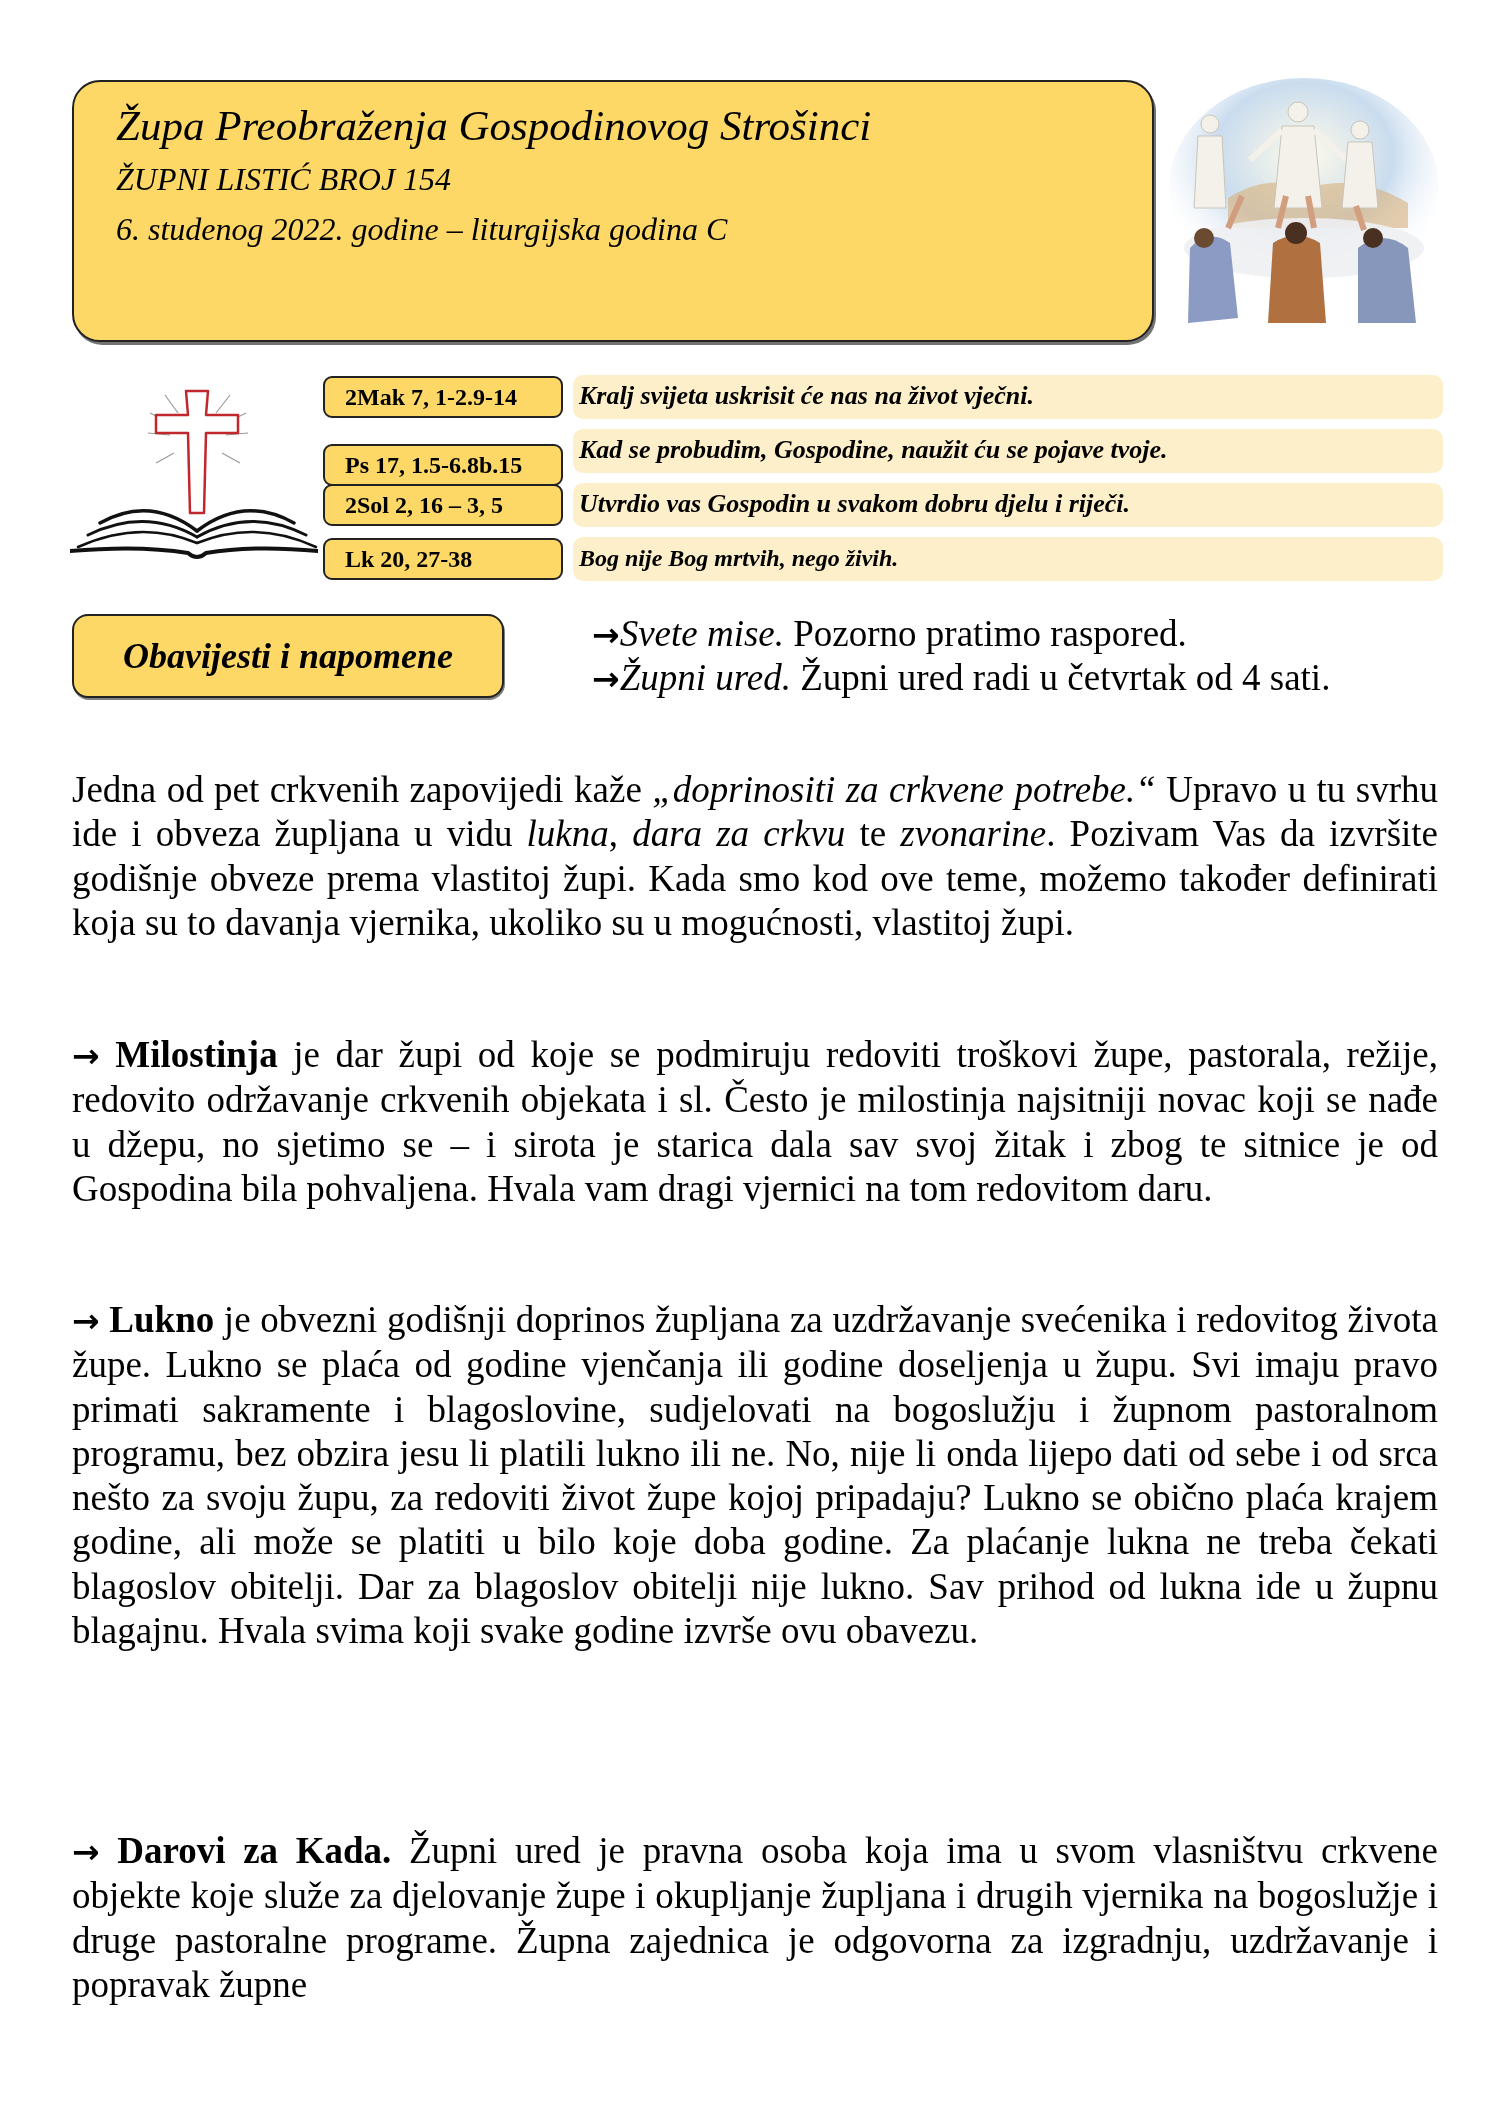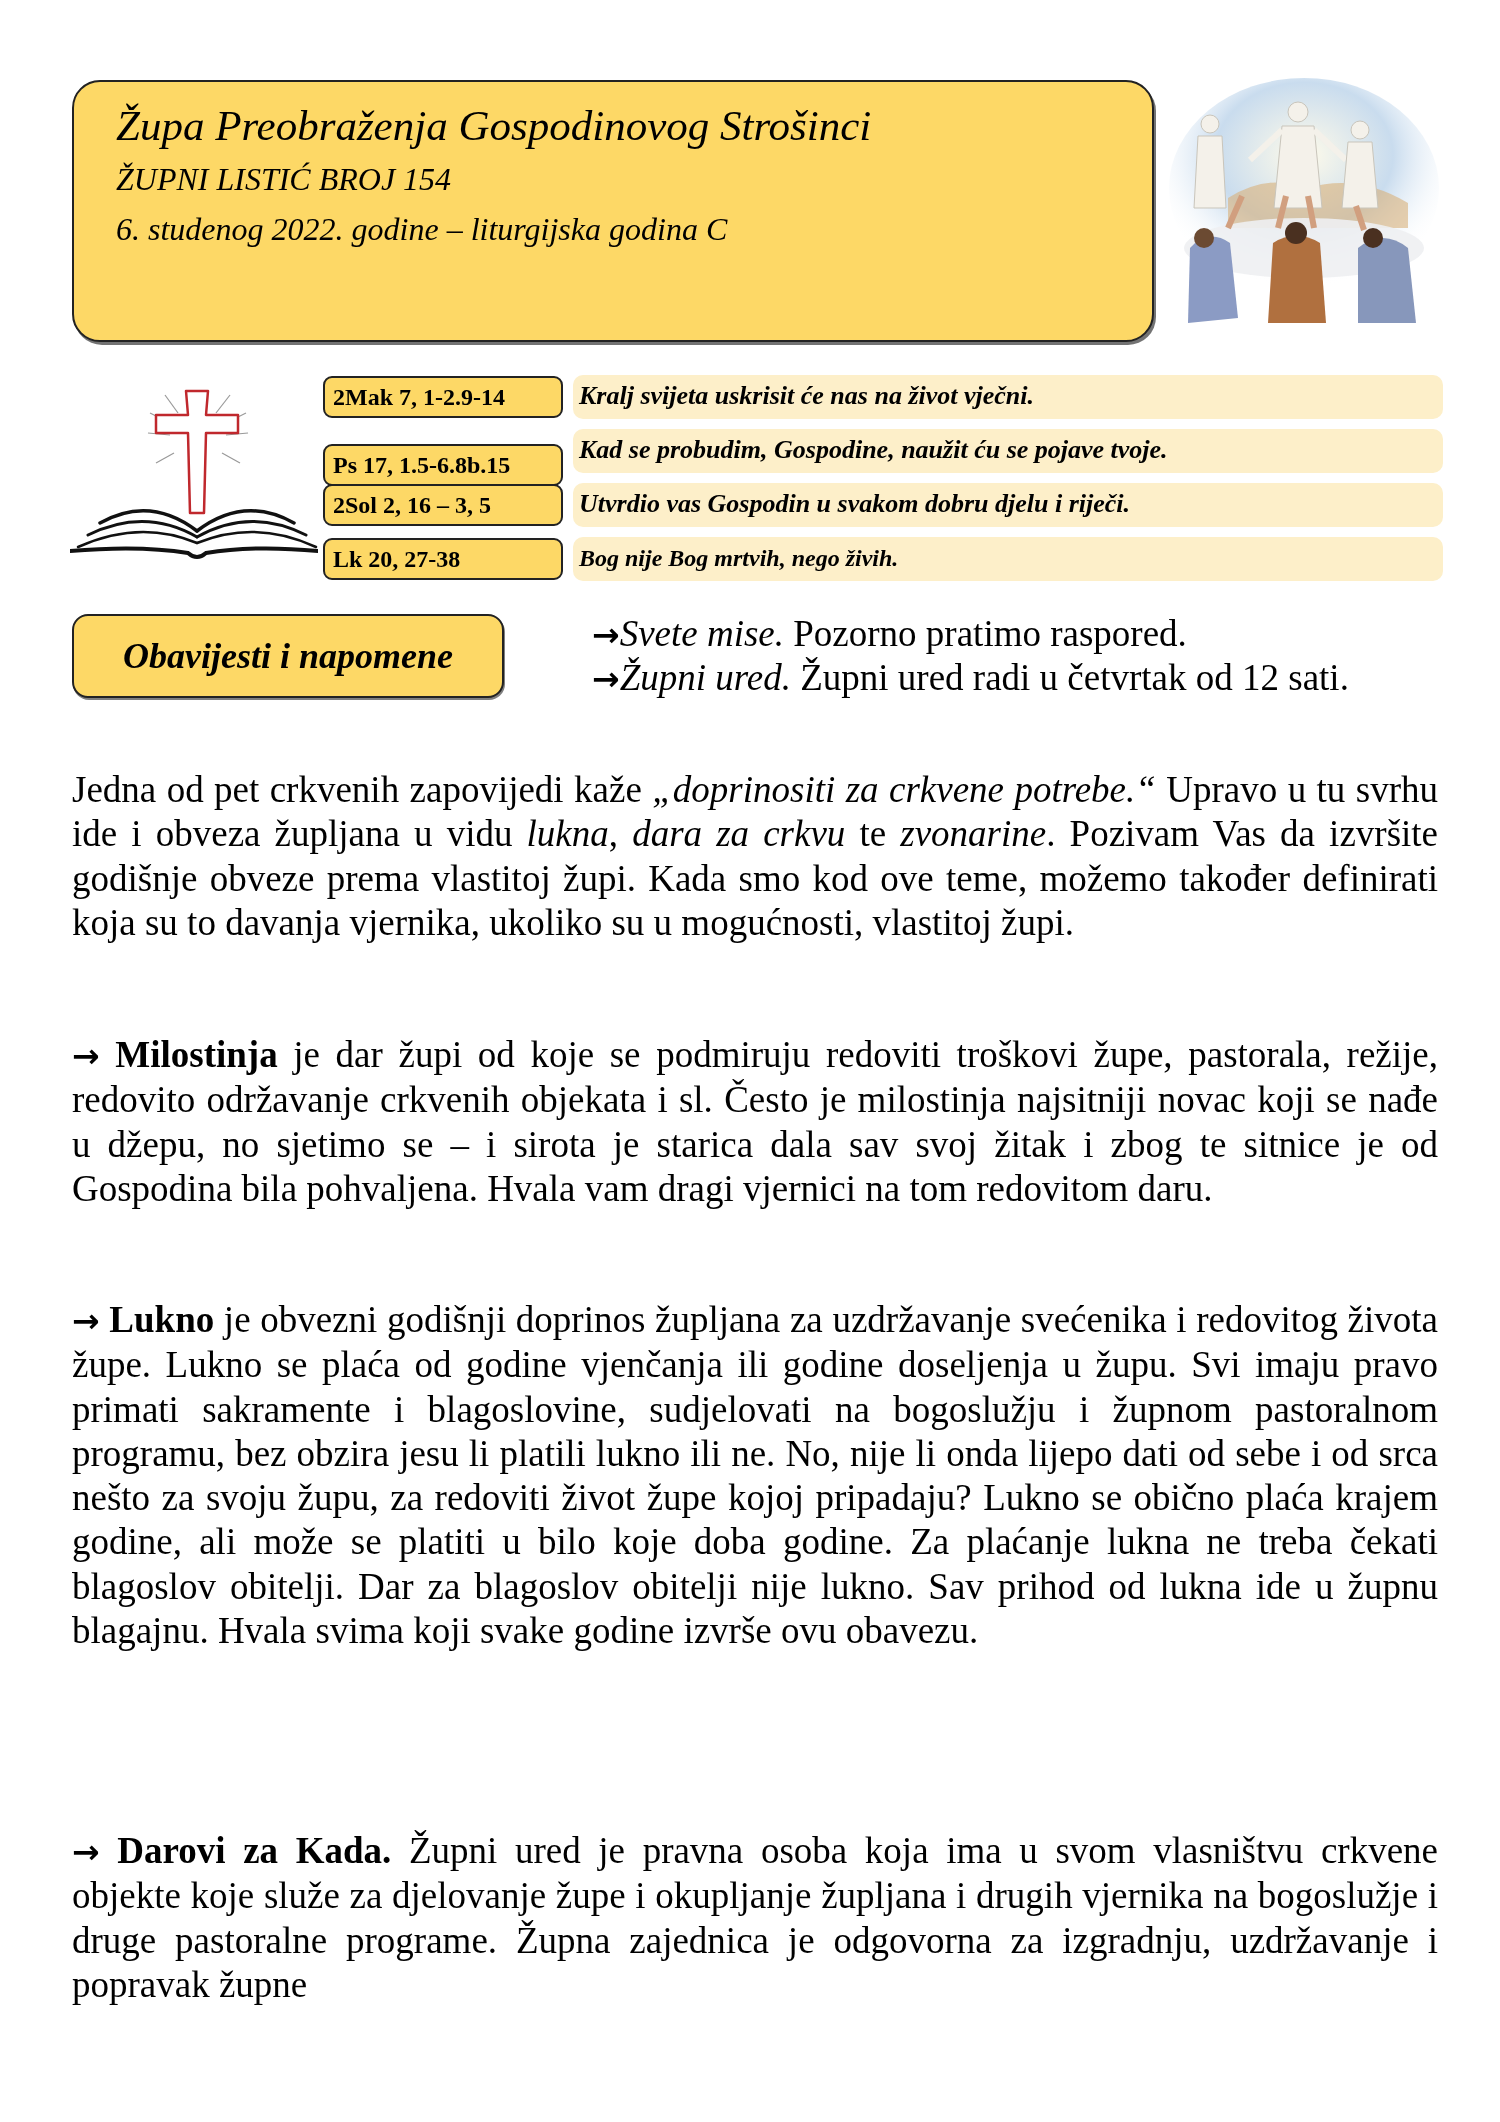--- a/index.html
+++ b/index.html
@@ -19,7 +19,7 @@
 
   .ref-box { position: absolute; left: 323px; width: 240px; height: 42px; box-sizing: border-box;
     background: #fdd866; border: 2px solid #222; border-radius: 9px;
-    font-weight: bold; font-size: 24px; line-height: 38px; white-space: nowrap; padding-left: 8px; }
+    font-weight: bold; font-size: 24px; line-height: 38px; white-space: nowrap; padding-left: 20px; }
   .verse-box { position: absolute; left: 573px; width: 870px; height: 44px; box-sizing: border-box;
     background: #fdefc9; border-radius: 10px;
     font-weight: bold; font-style: italic; font-size: 26px; line-height: 42px; padding-left: 6px; white-space: nowrap; }

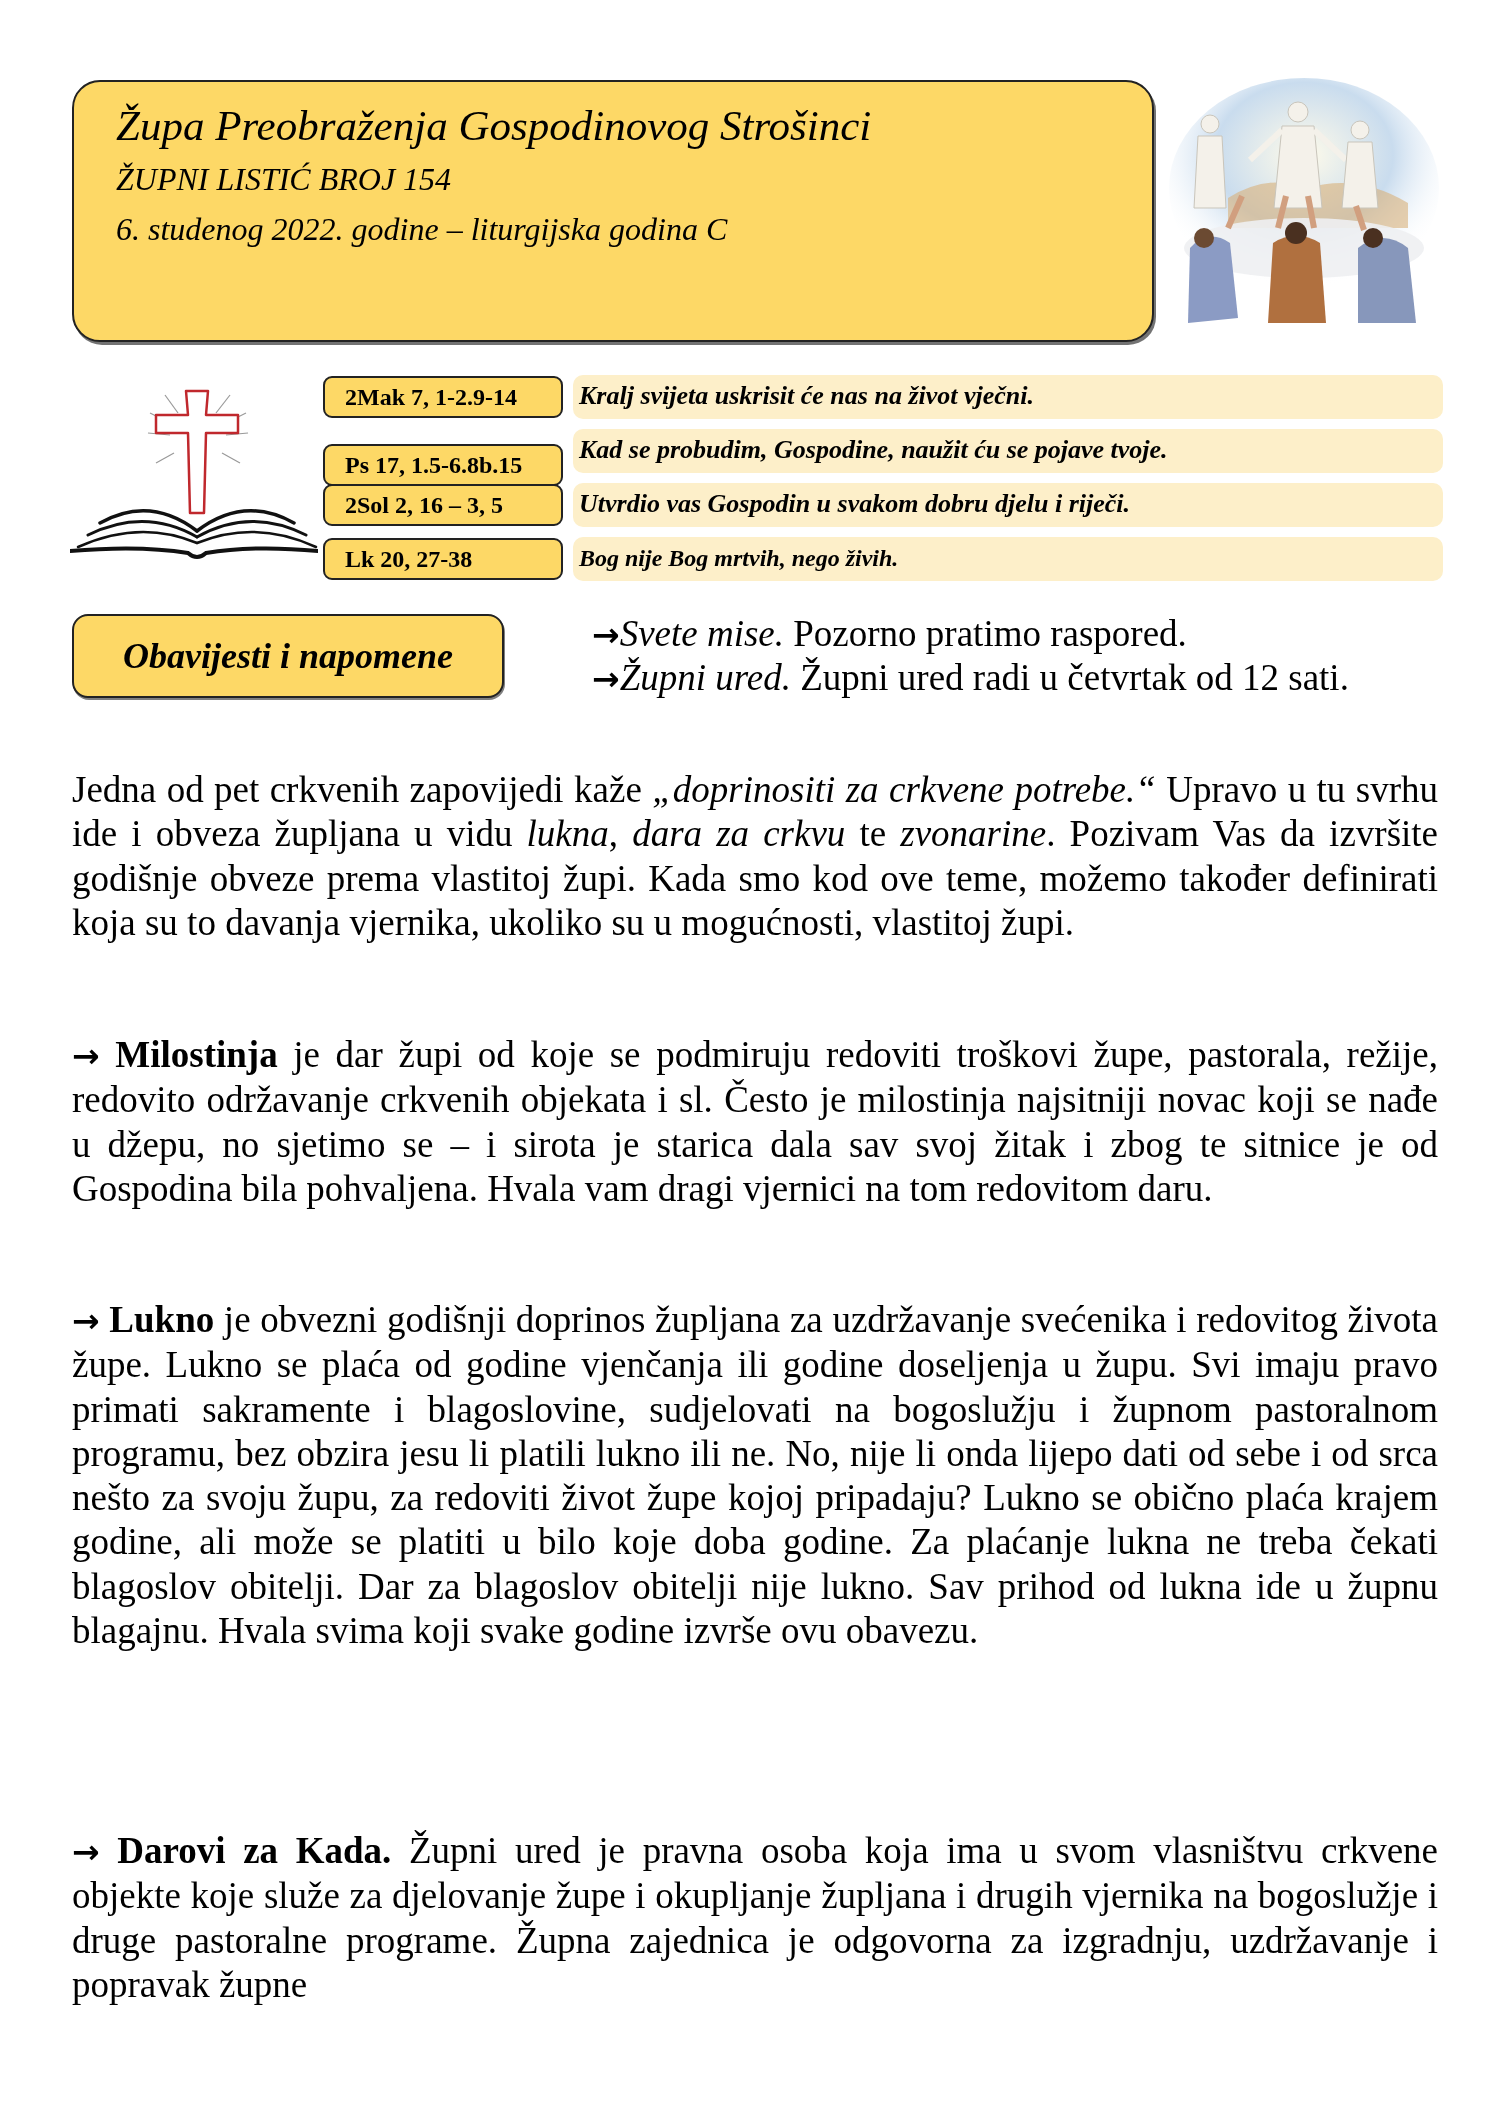--- a/index.html
+++ b/index.html
@@ -124,7 +124,7 @@
   <span class="arrow">→</span><span class="bi">Svete mise.</span><span> Pozorno pratimo raspored.</span>
 </div>
 <div class="para" style="top:656px; text-indent:520px;">
-  <span class="arrow">→</span><span class="bi">Župni ured.</span><span> Župni ured radi u četvrtak od 12 sati.</span>
+  <span class="arrow">→</span><span class="bi">Župni ured.</span><span> Župni ured radi u četvrtak od 4 sati.</span>
 </div>
 
 <div class="para" style="top:768px">

